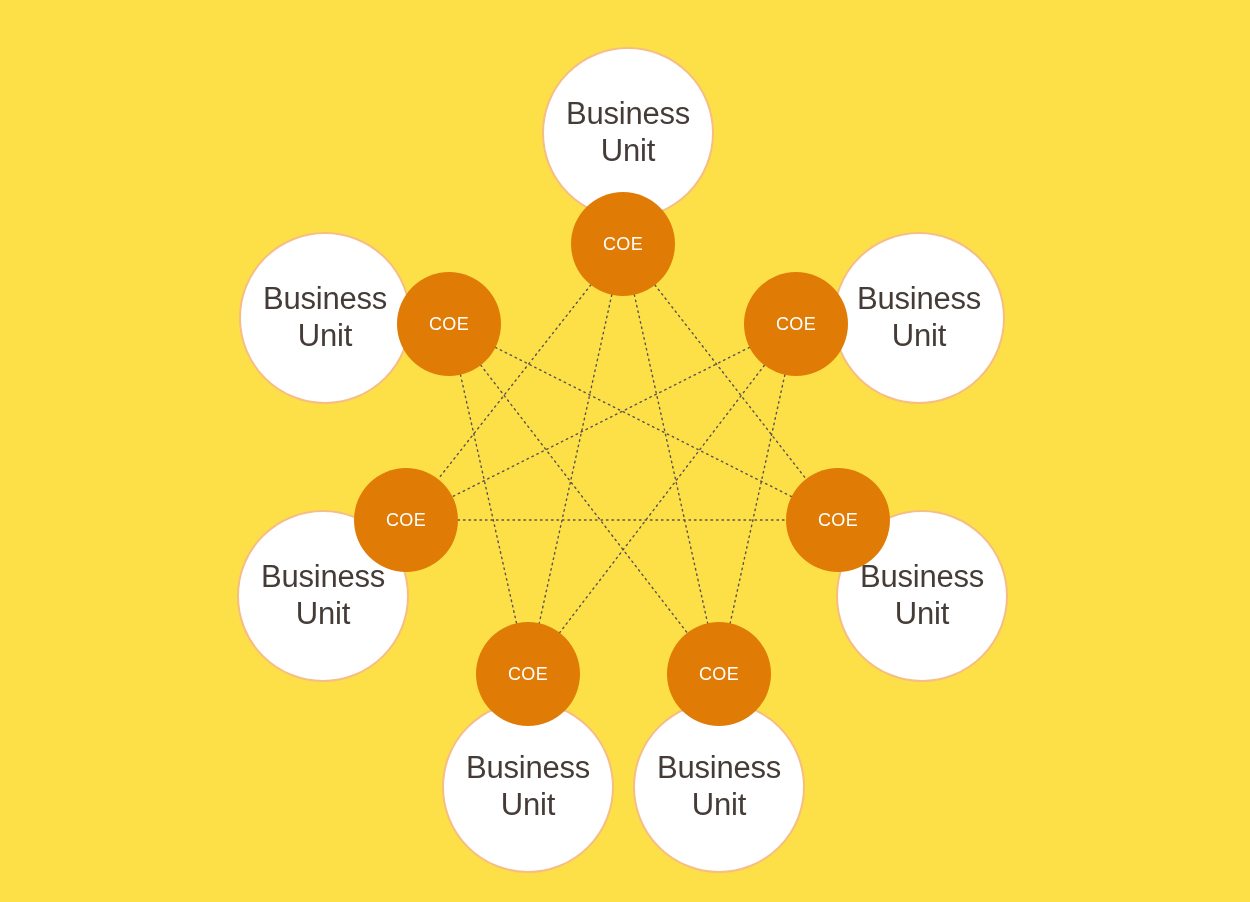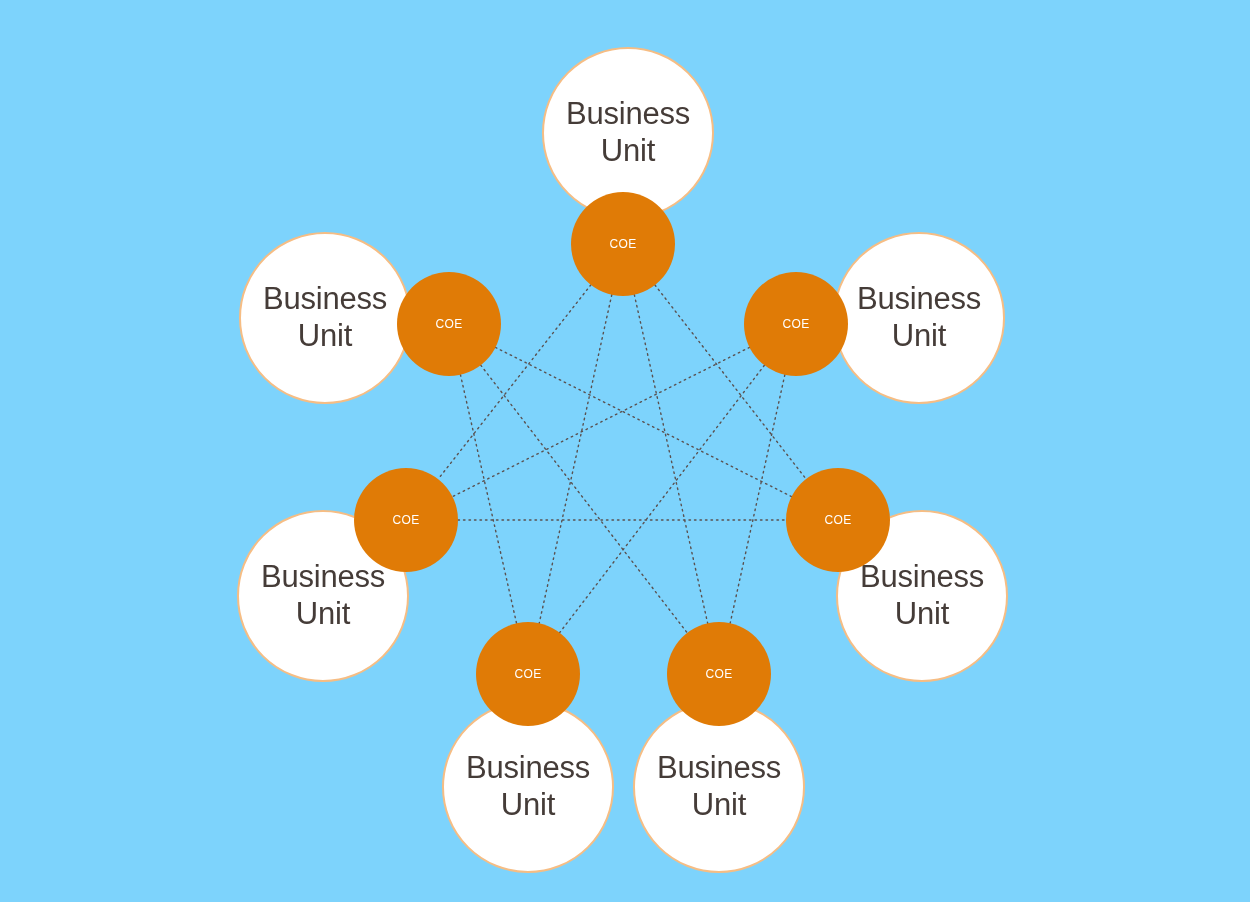--- a/index.html
+++ b/index.html
@@ -17,7 +17,7 @@
     position: relative;
     width: 1250px;
     height: 902px;
-    background: #7dd3fc;
+    background: #fde047;
   }
   #network-svg {
     position: absolute;

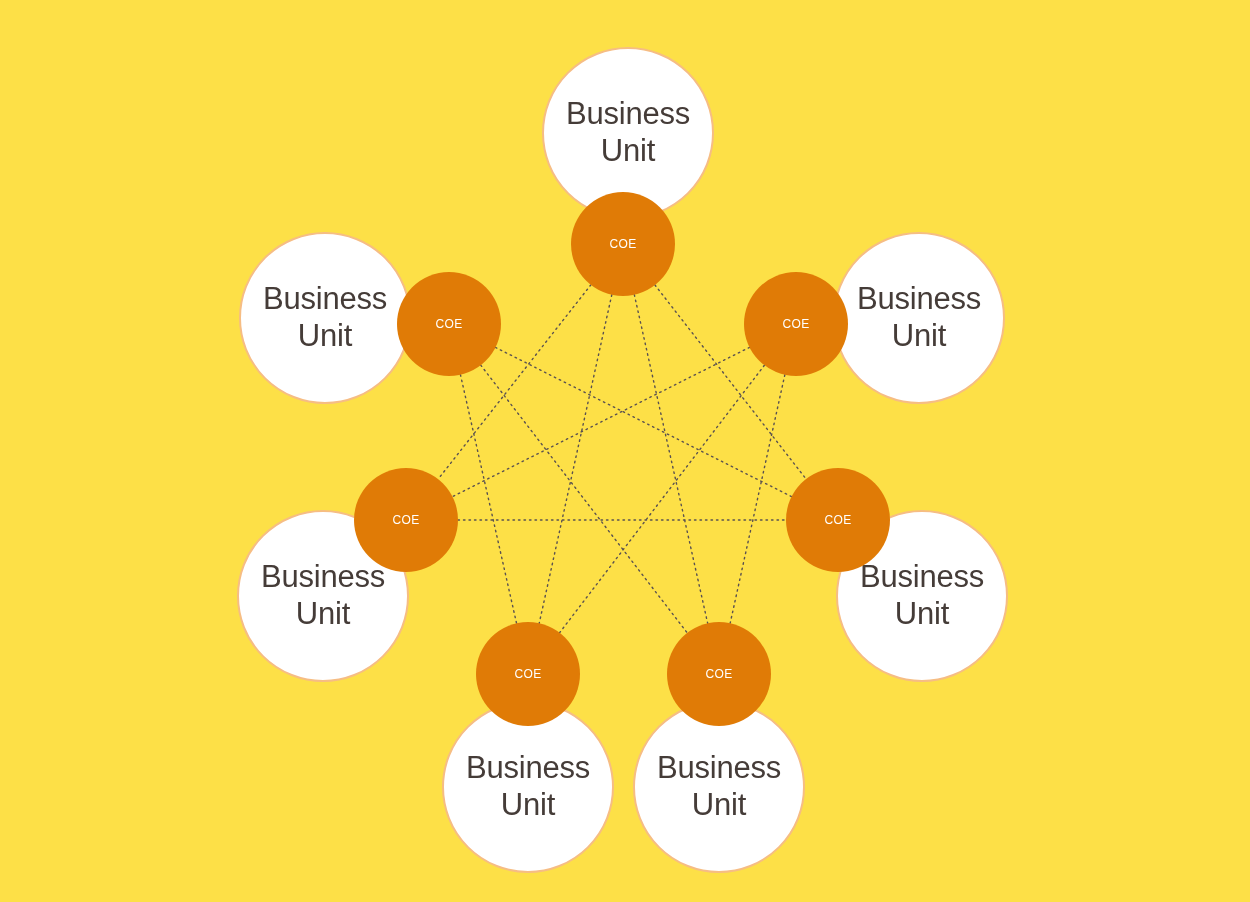--- a/index.html
+++ b/index.html
@@ -56,7 +56,7 @@
   }
   .coe-label {
     color: #ffffff;
-    font-size: 12px;
+    font-size: 18px;
     letter-spacing: 0.3px;
     font-weight: 400;
   }

